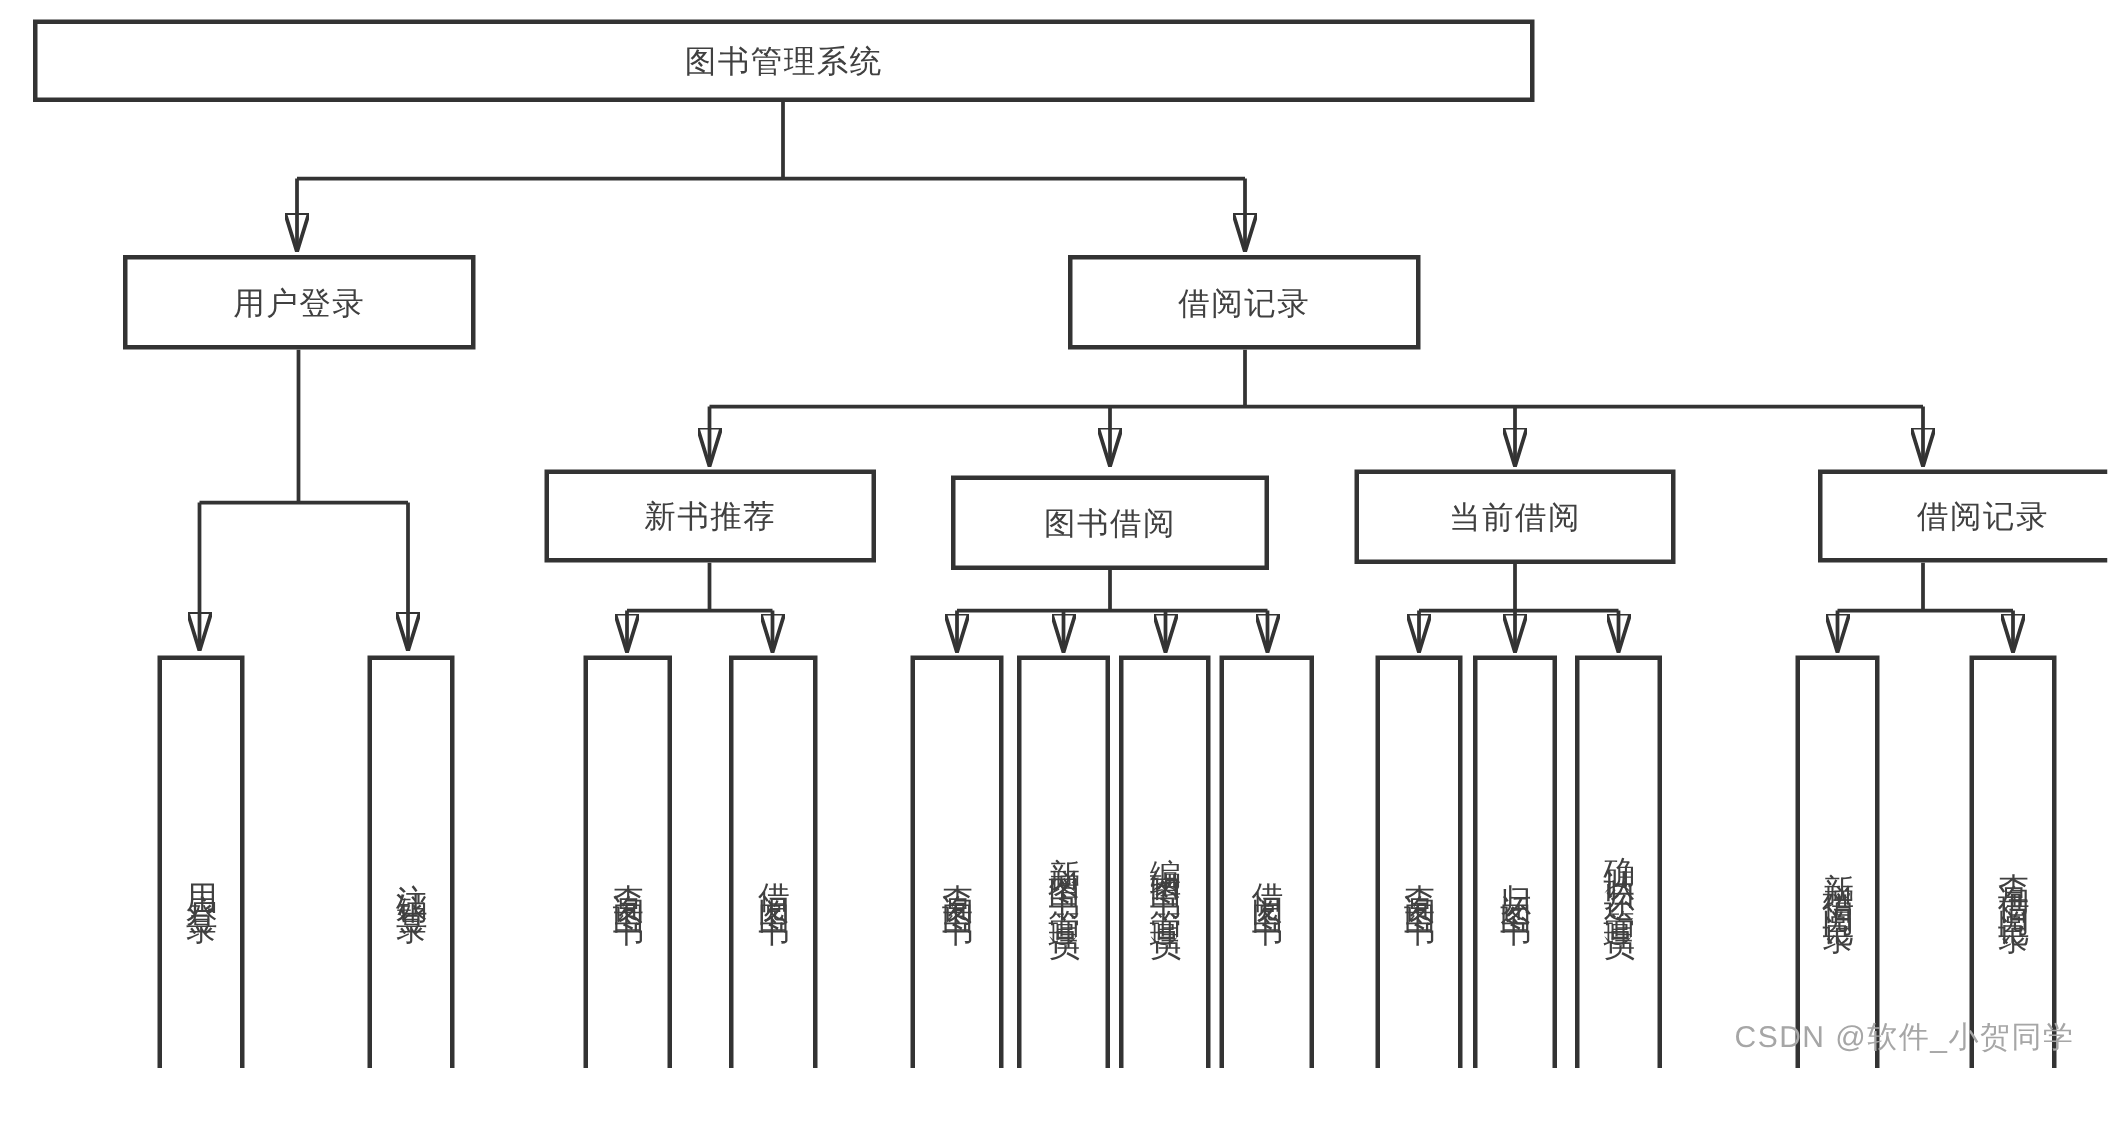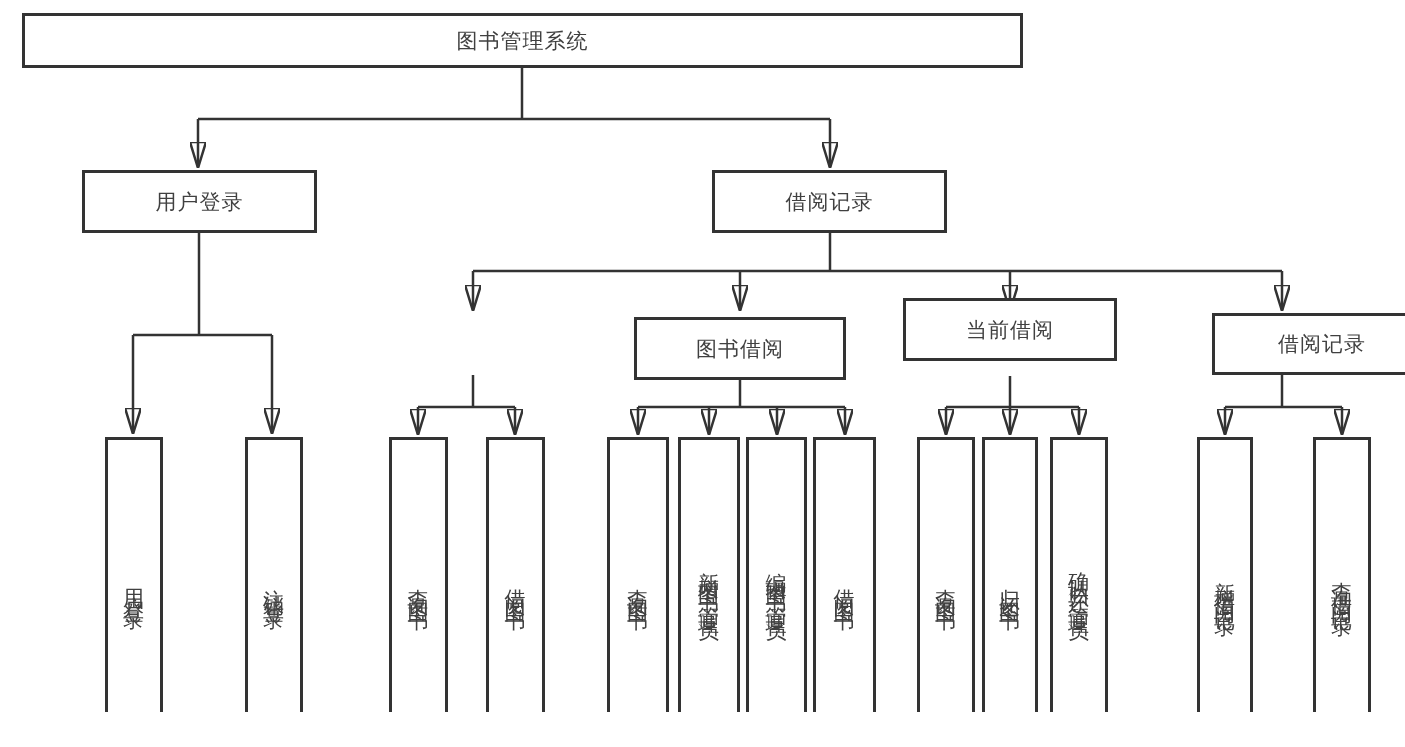--- a/index.html
+++ b/index.html
@@ -109,6 +109,9 @@
     <span class="lbl">借阅记录</span>
   </div>
 
+  <div class="node" style="left:363px;top:313px;width:221px;height:62px;">
+    <span class="lbl">新书推荐</span>
+  </div>
   <div class="node" style="left:634px;top:317px;width:212px;height:63px;">
     <span class="lbl">图书借阅</span>
   </div>

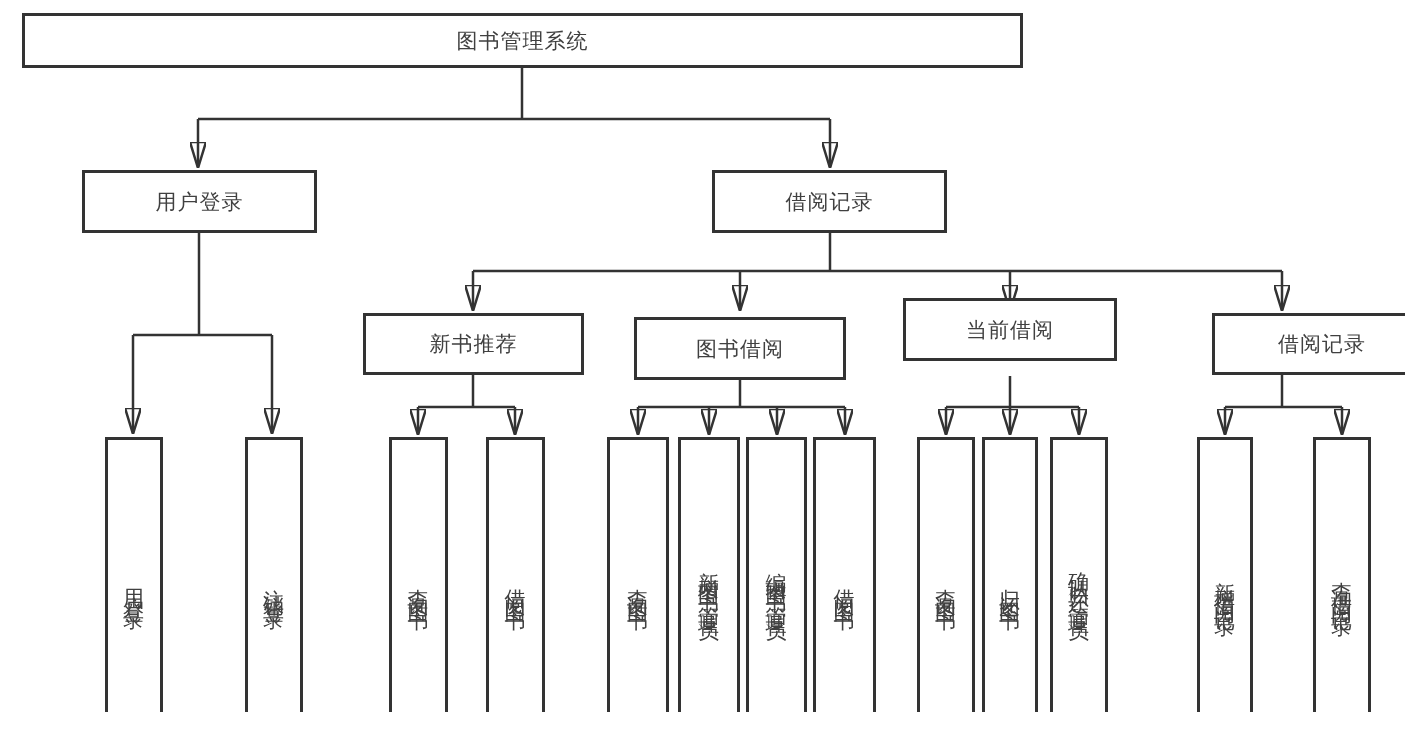--- a/index.html
+++ b/index.html
@@ -115,7 +115,7 @@
   <div class="node" style="left:634px;top:317px;width:212px;height:63px;">
     <span class="lbl">图书借阅</span>
   </div>
-  <div class="node" style="left:903px;top:298px;width:214px;height:63px;">
+  <div class="node" style="left:903px;top:313px;width:214px;height:63px;">
     <span class="lbl">当前借阅</span>
   </div>
   <div class="node" style="left:1172px;top:313px;width:220px;height:62px;margin-left:40px;">

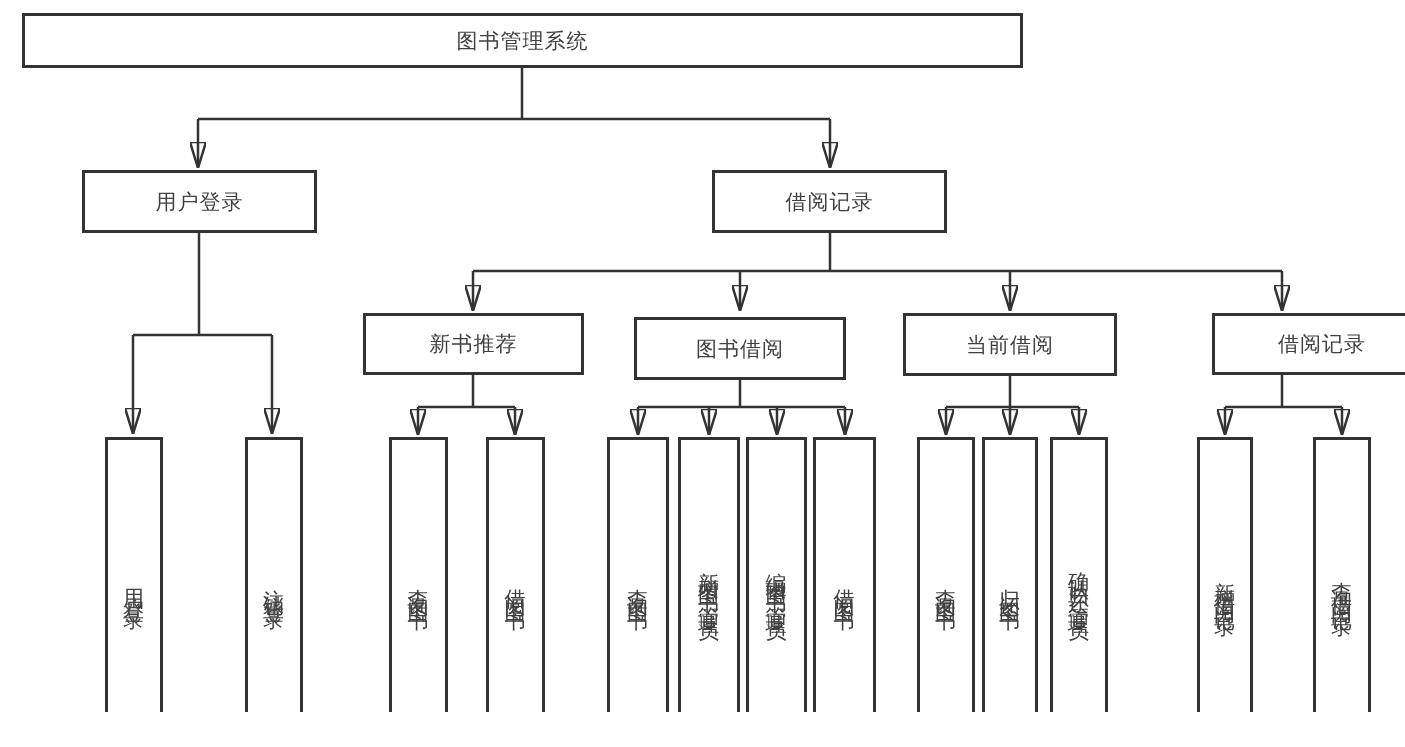--- a/index.html
+++ b/index.html
@@ -166,6 +166,7 @@
     <span class="lbl">查询借阅记录</span>
   </div>
 
+  <div class="watermark">CSDN @软件_小贺同学</div>
 </div>
 
 </body></html>

